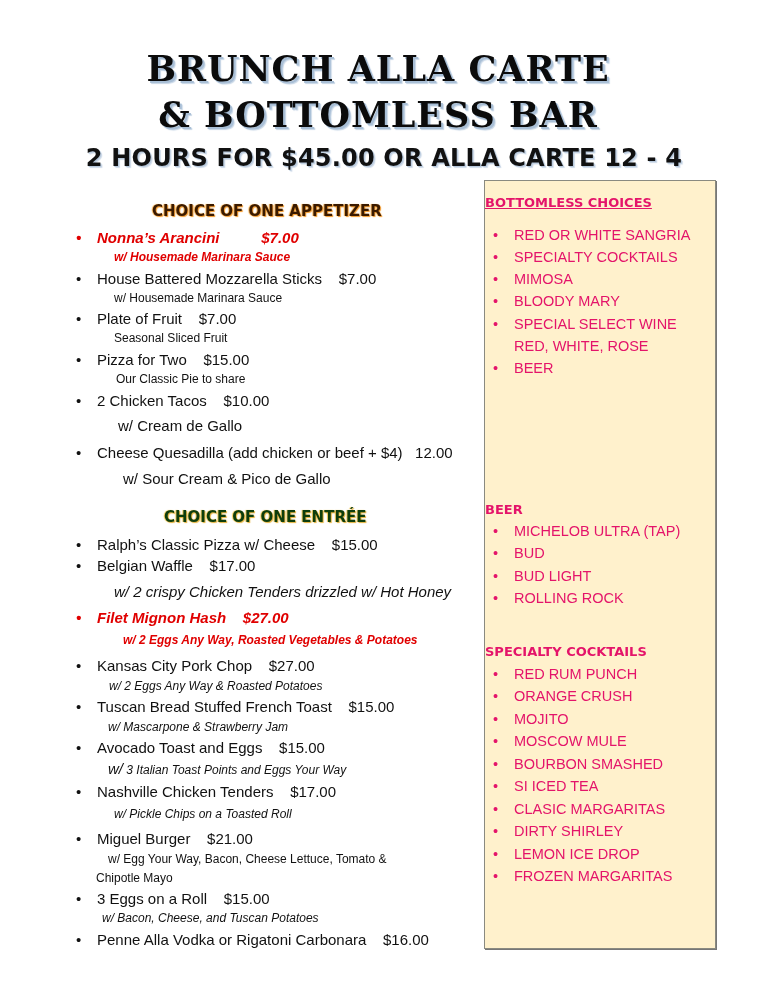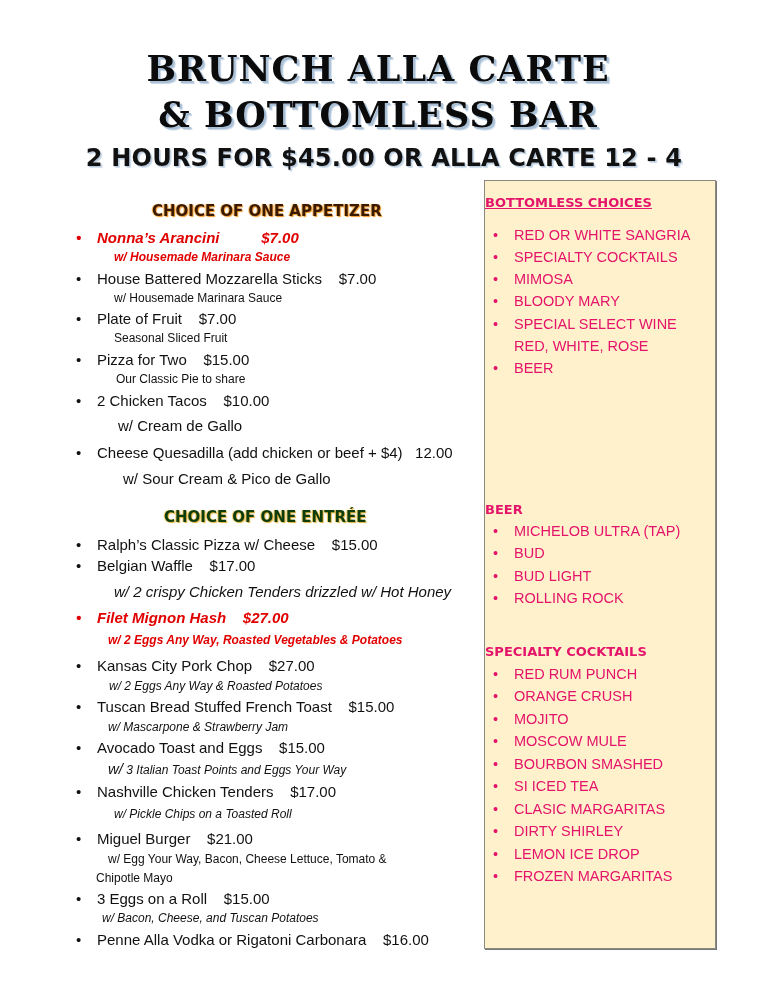--- a/index.html
+++ b/index.html
@@ -88,7 +88,7 @@
     <span class="bullet">•</span>
     <span class="name">Filet Mignon Hash    $27.00</span>
   </div>
-  <div class="sub red" style="top:633px; left:108px;text-align:center;">w/ 2 Eggs Any Way, Roasted Vegetables &amp; Potatoes</div>
+  <div class="sub red" style="top:633px; left:123px;text-align:center;">w/ 2 Eggs Any Way, Roasted Vegetables &amp; Potatoes</div>
 
   <div class="item" style="top:657px;">
     <span class="bullet">•</span>

